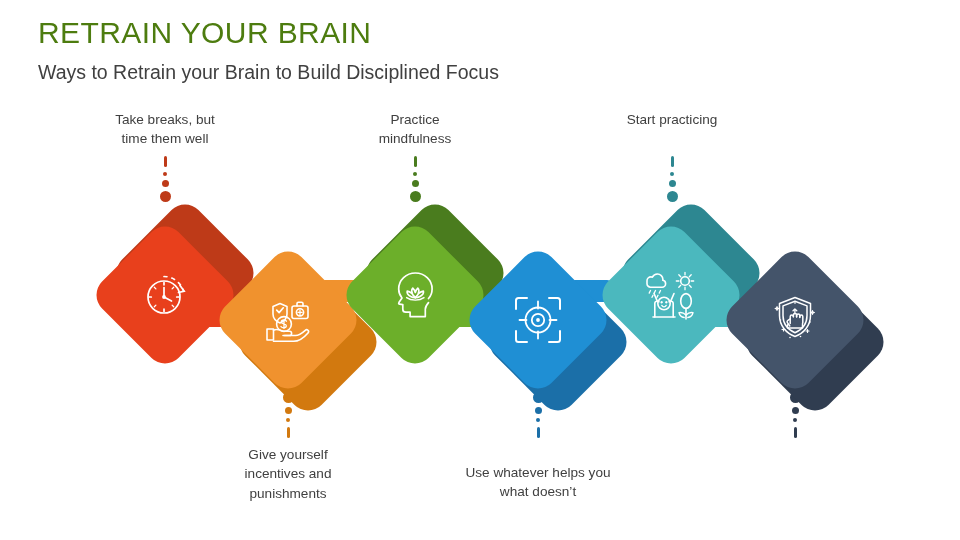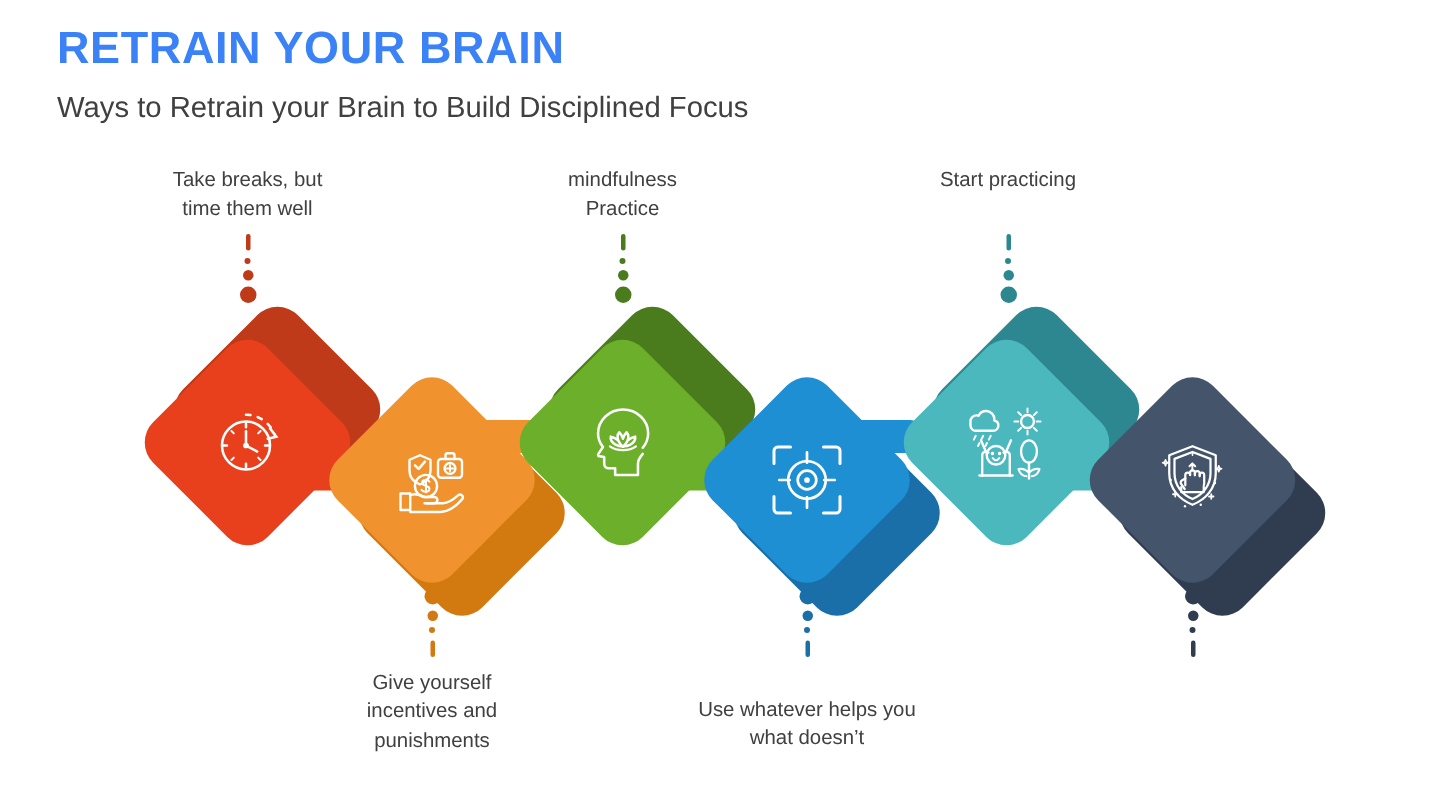--- a/index.html
+++ b/index.html
@@ -13,8 +13,8 @@
   
   .header{position:absolute;left:38px;top:16px;}
   .title{
-    font-size:30px;font-weight:bold;letter-spacing:.4px;
-    color:#3b82f6;line-height:1.1;margin:0;white-space:nowrap;
+    font-size:30px;font-weight:normal;letter-spacing:.4px;
+    color:#4d7c0f;line-height:1.1;margin:0;white-space:nowrap;
   }
   .subtitle{
     font-size:19.5px;font-weight:normal;color:#404040;

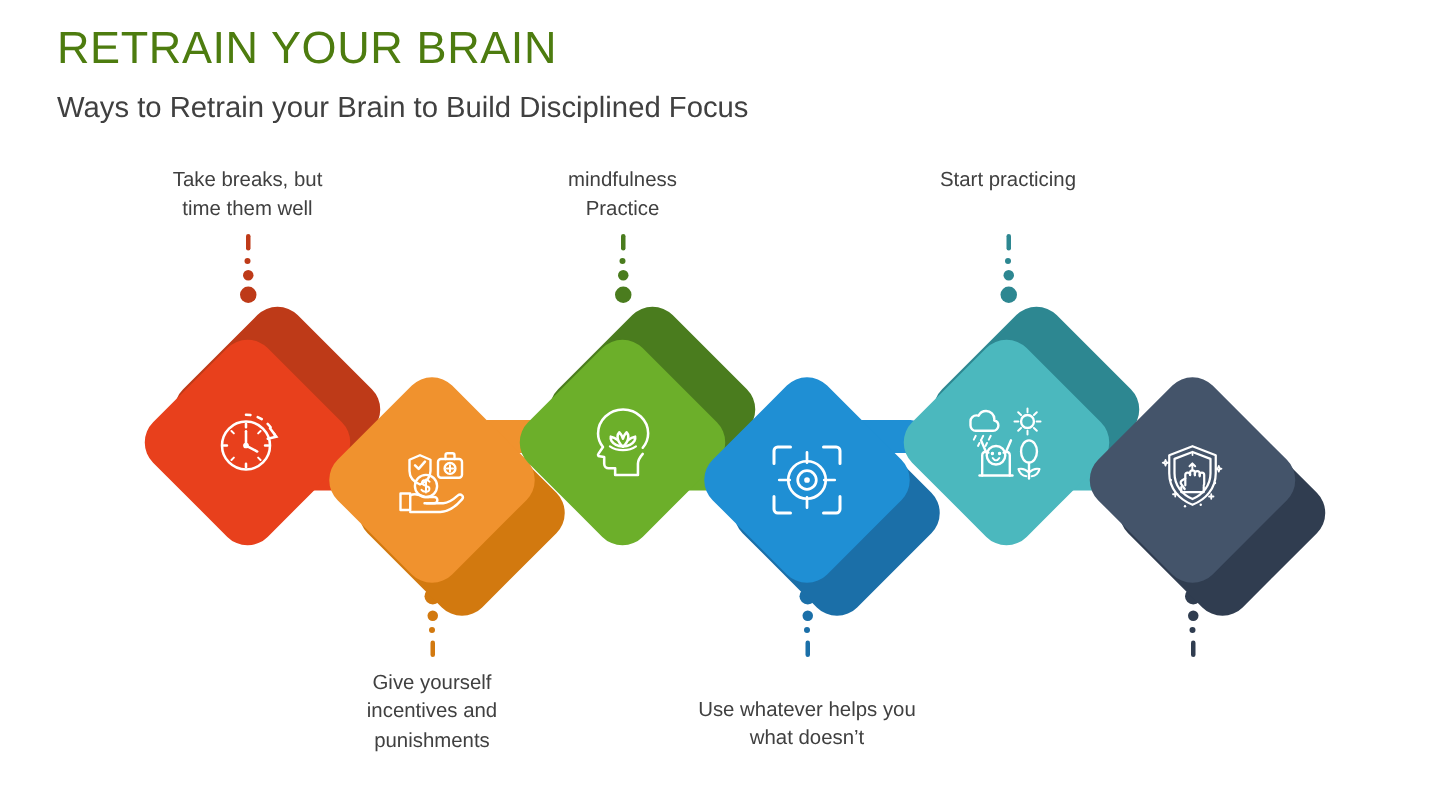--- a/index.html
+++ b/index.html
@@ -244,8 +244,8 @@
     </div>
 
     <div class="cap" style="left:315px;top:110px;">
+      <div>Practice</div>
       <div>mindfulness</div>
-      <div>Practice</div>
     </div>
 
     <div class="cap" style="left:572px;top:110px;">

